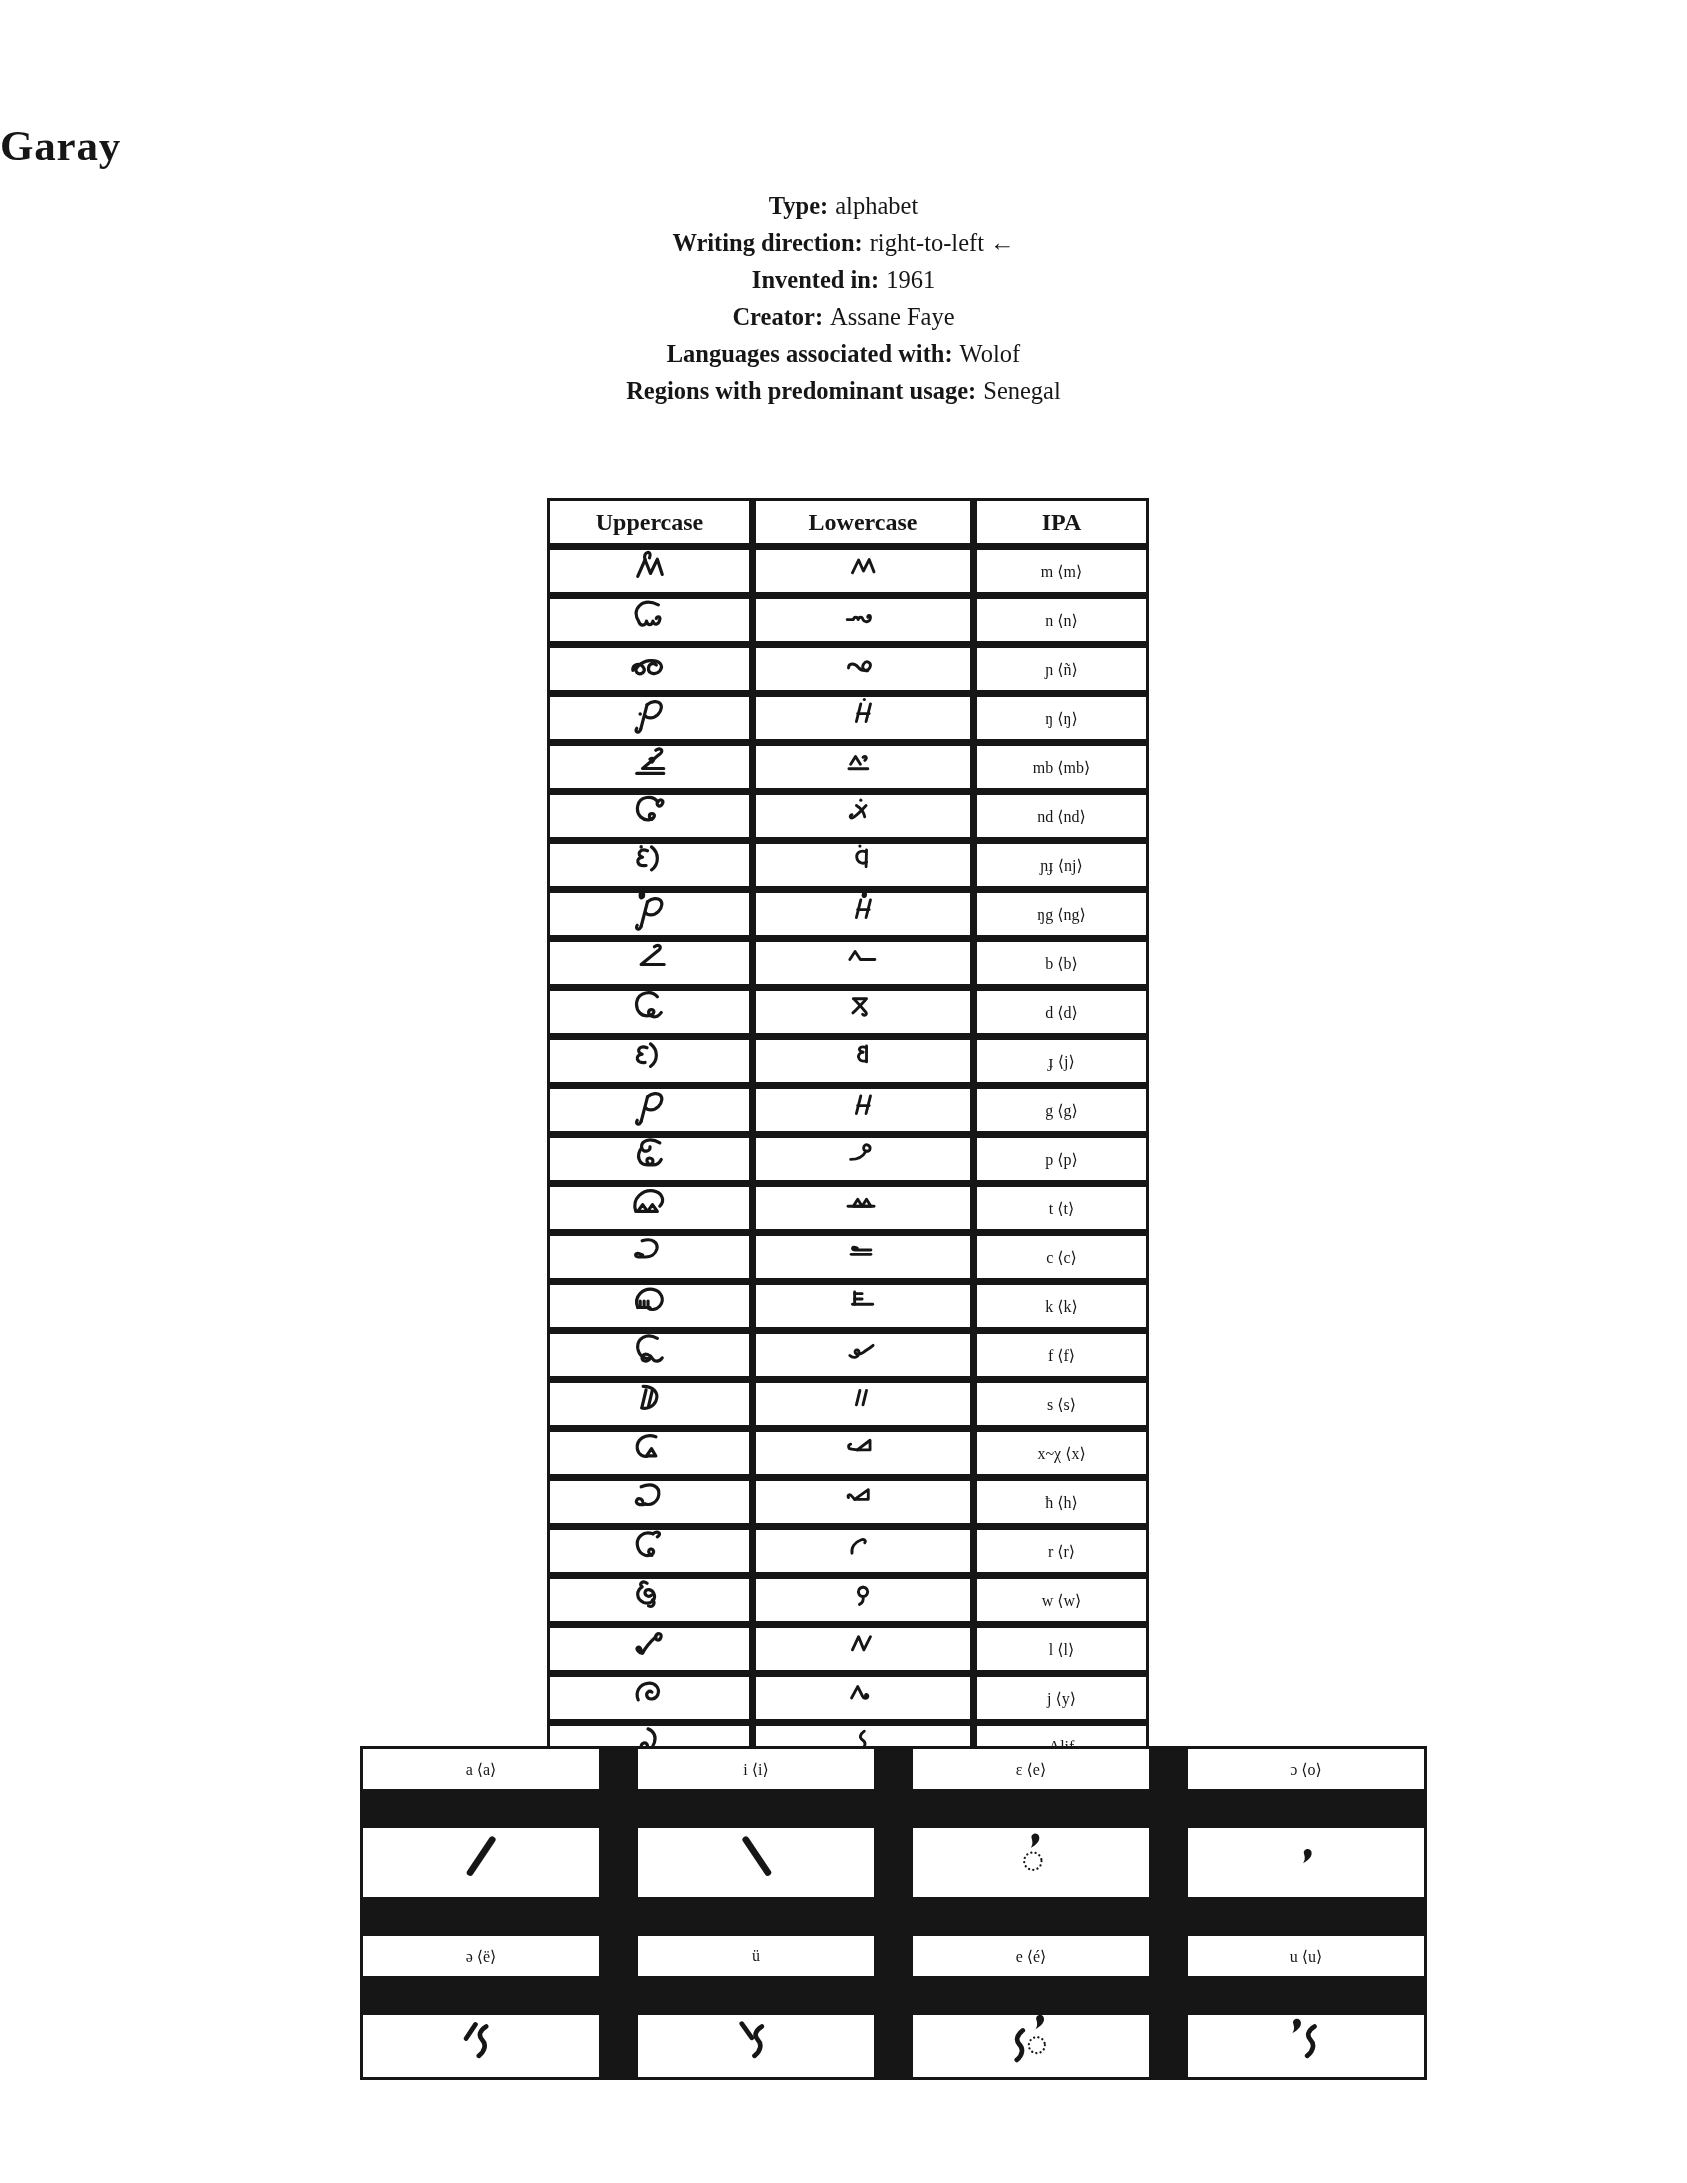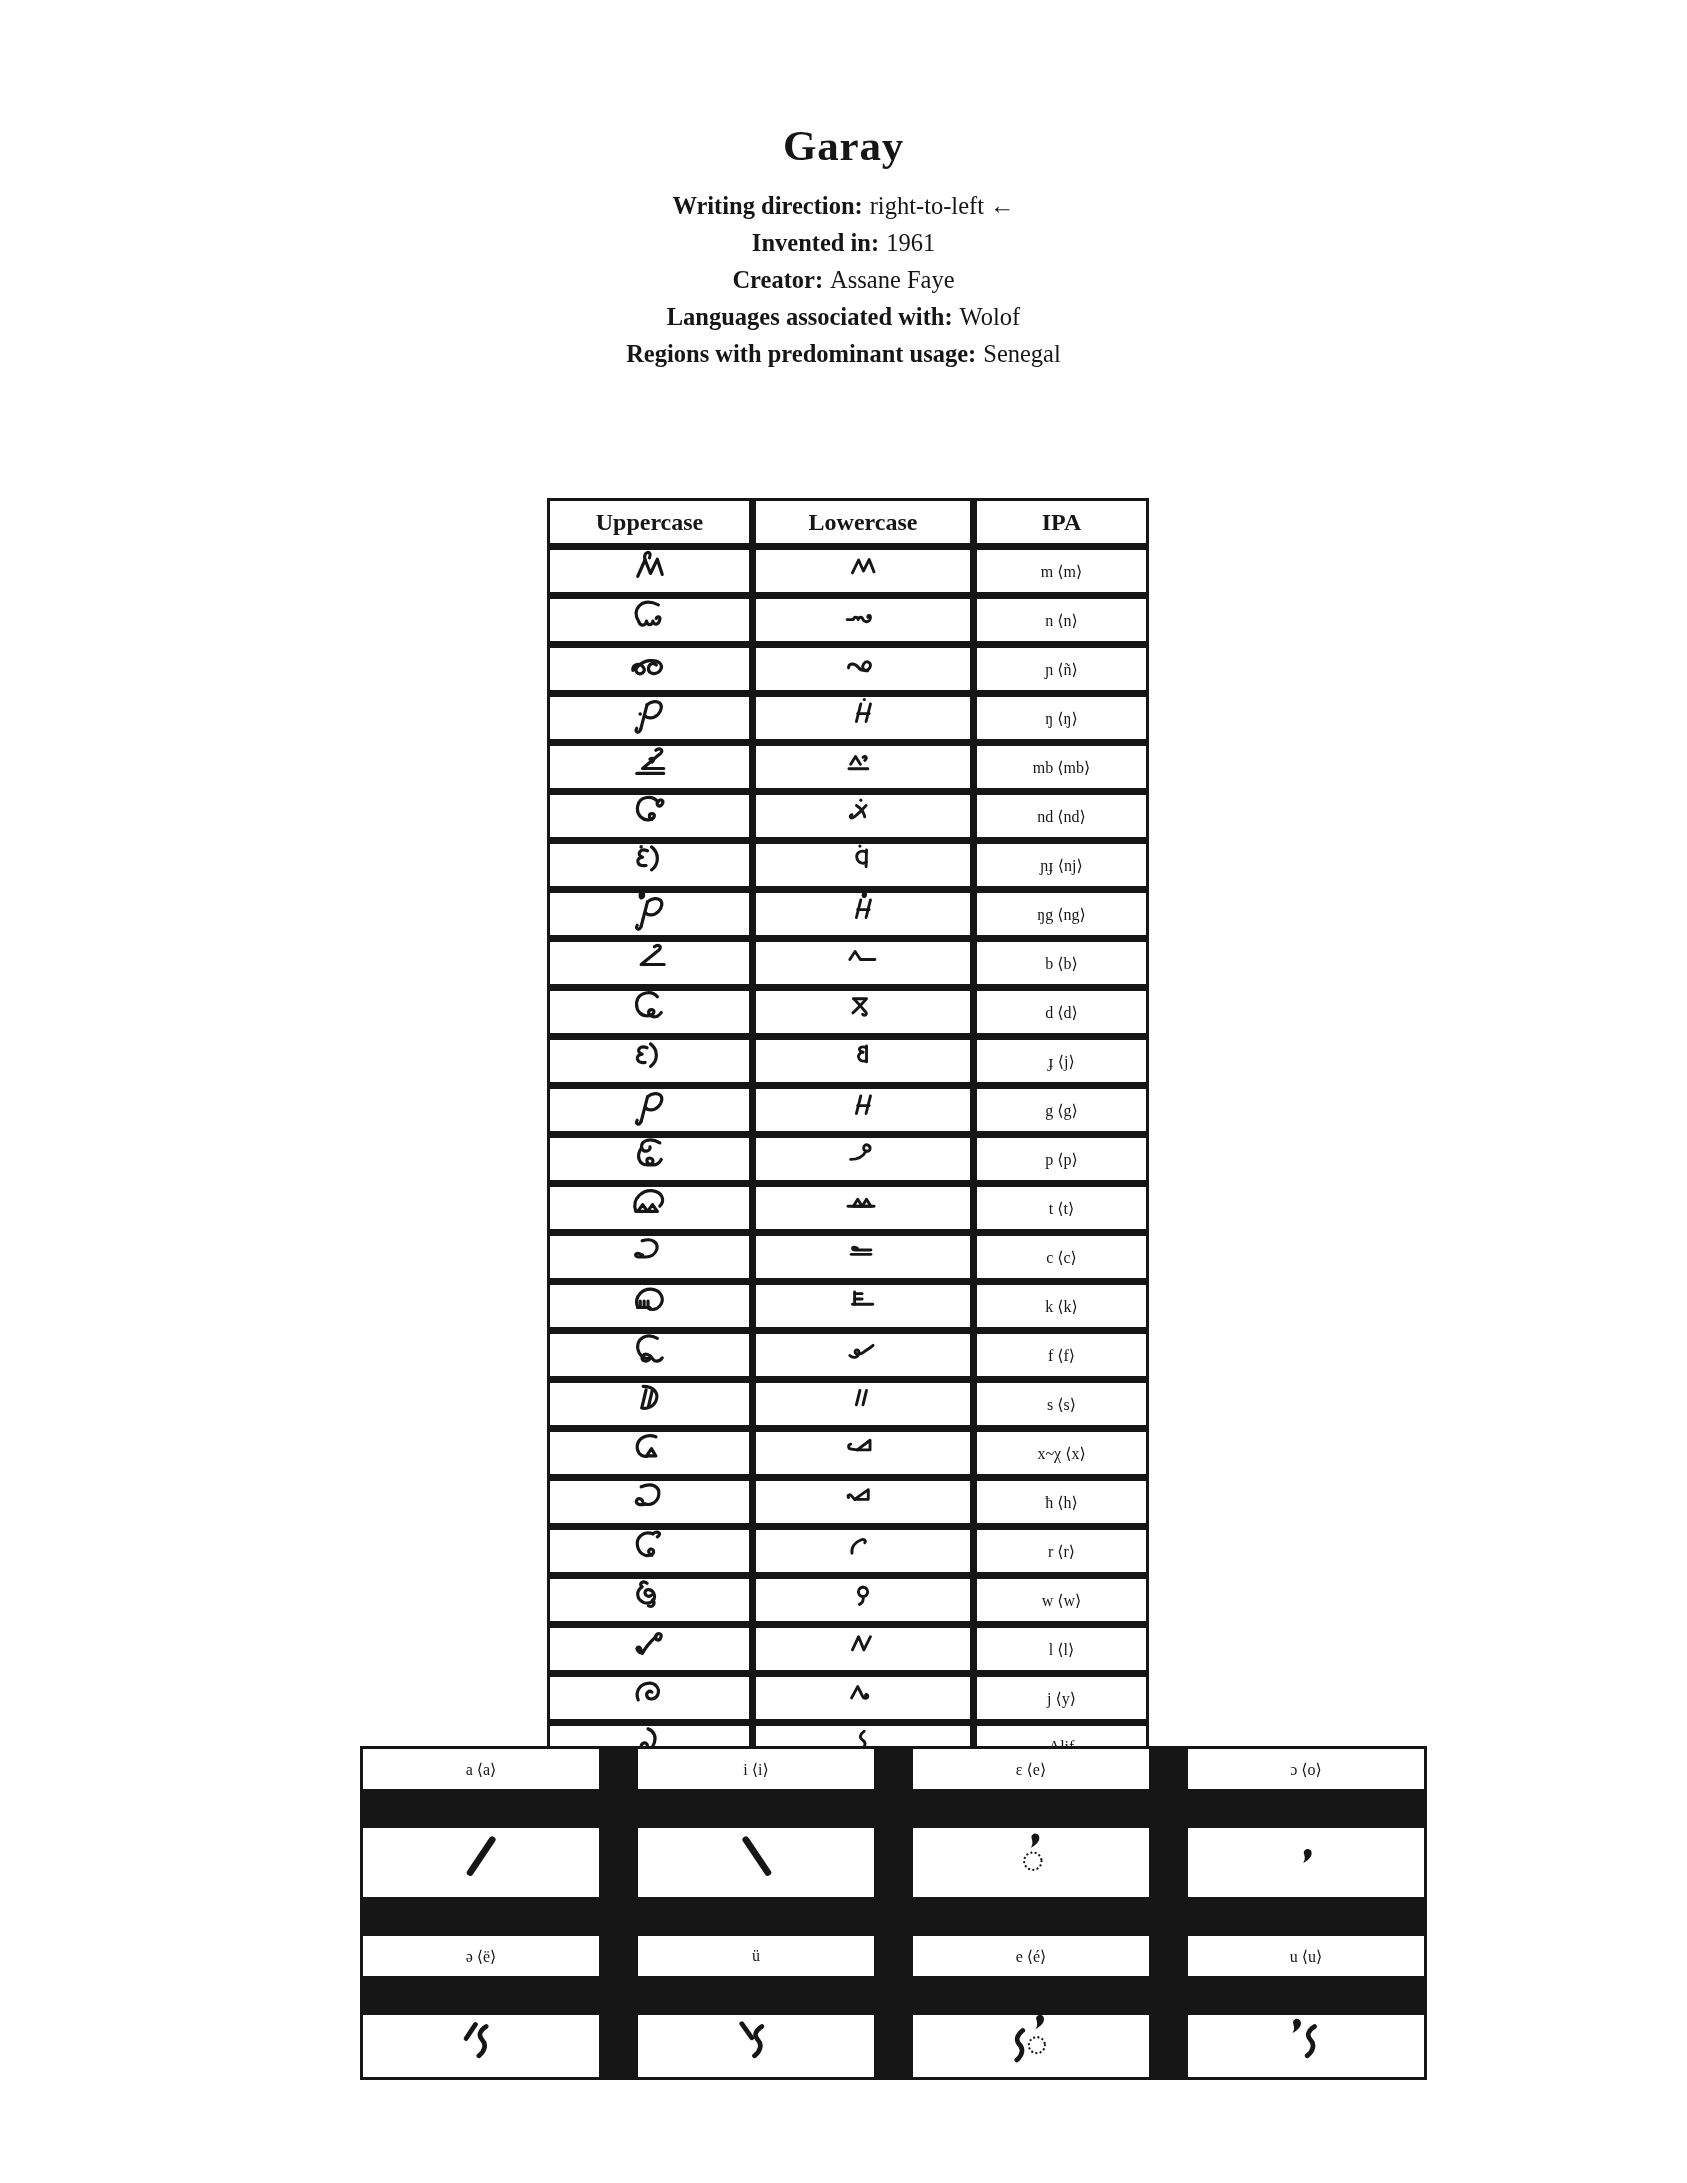--- a/index.html
+++ b/index.html
@@ -6,7 +6,7 @@
   html,body{margin:0;padding:0;background:#ffffff;}
   .page{position:relative;width:1687px;height:2183px;background:#ffffff;overflow:hidden;
         font-family:"Liberation Serif","DejaVu Serif",serif;color:#161616;}
-  .title{position:absolute;top:92px;left:0;width:100%;text-align:center;
+  .title{position:absolute;top:92px;left:0;width:100%;
          font-size:43px;font-weight:bold;letter-spacing:0.8px;}
   .meta{position:absolute;top:187px;left:0;width:100%;text-align:center;
         font-size:24.5px;line-height:37px;}

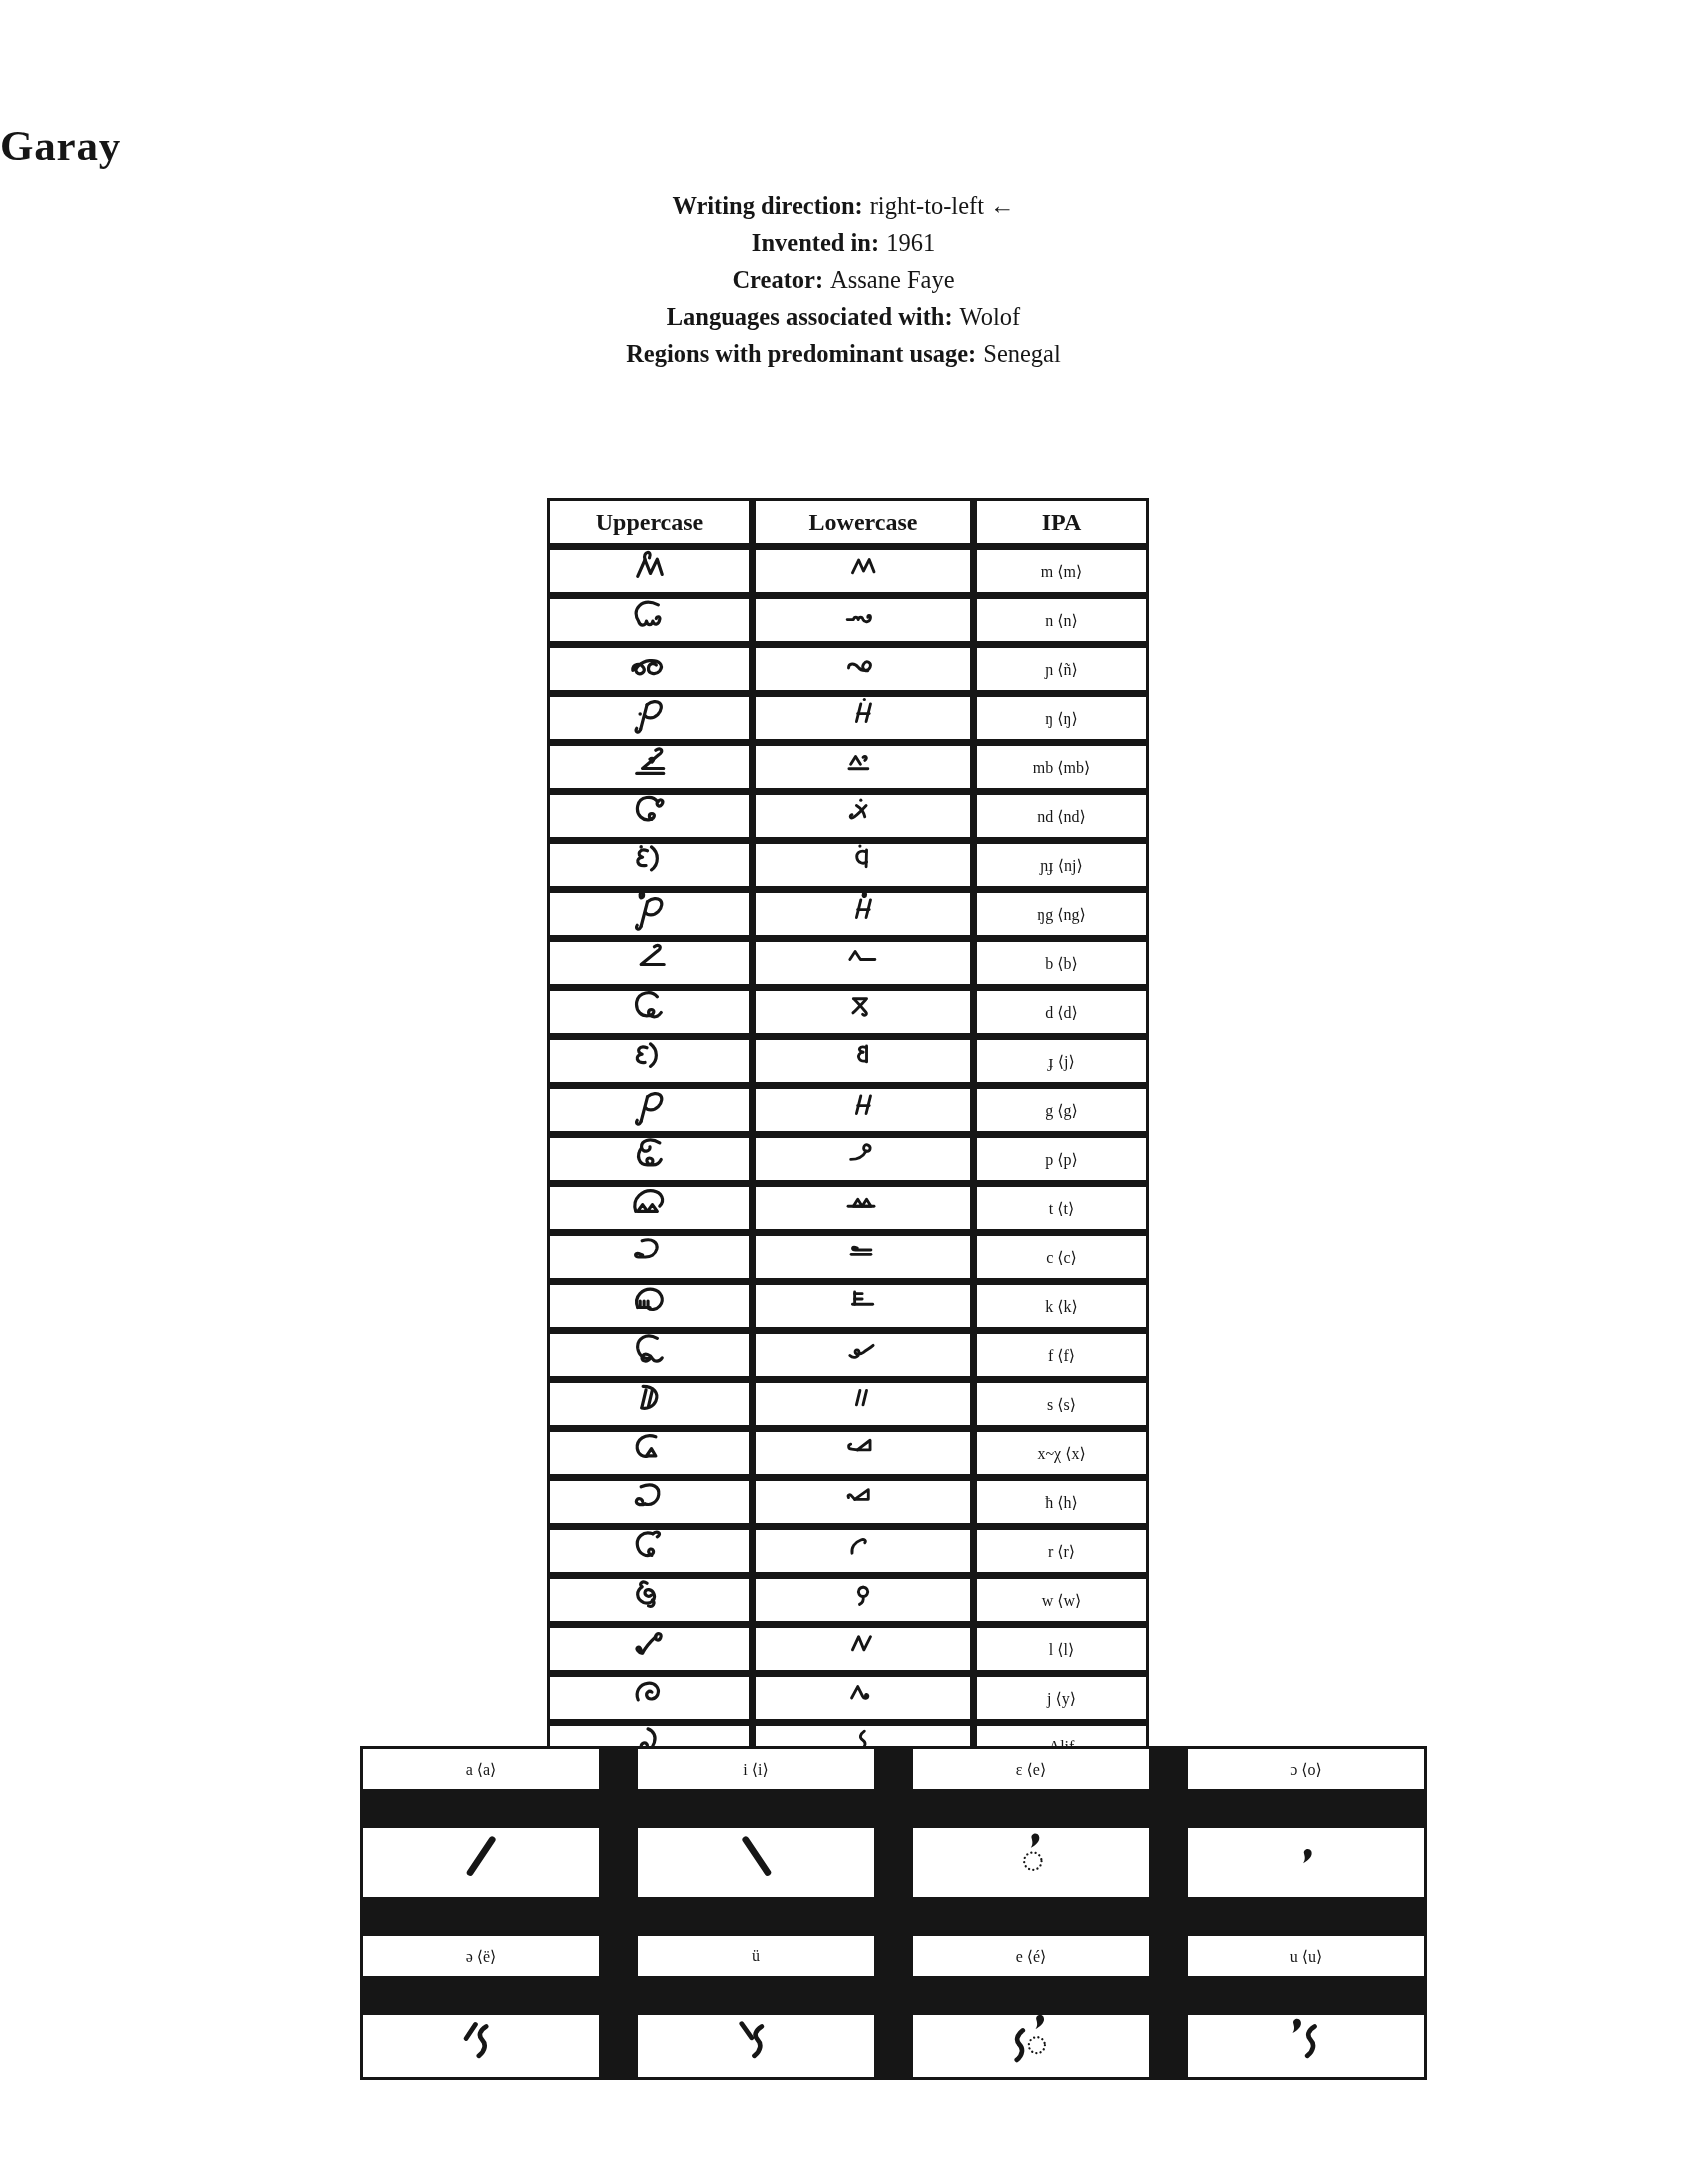--- a/index.html
+++ b/index.html
@@ -37,6 +37,7 @@
   <h1 class="title">Garay</h1>
 
   <div class="meta">
+    <div class="meta-line"><span class="b">Type:</span><span>alphabet</span></div>
     <div class="meta-line"><span class="b">Writing direction:</span><span>right-to-left ←</span></div>
     <div class="meta-line"><span class="b">Invented in:</span><span>1961</span></div>
     <div class="meta-line"><span class="b">Creator:</span><span>Assane Faye</span></div>

